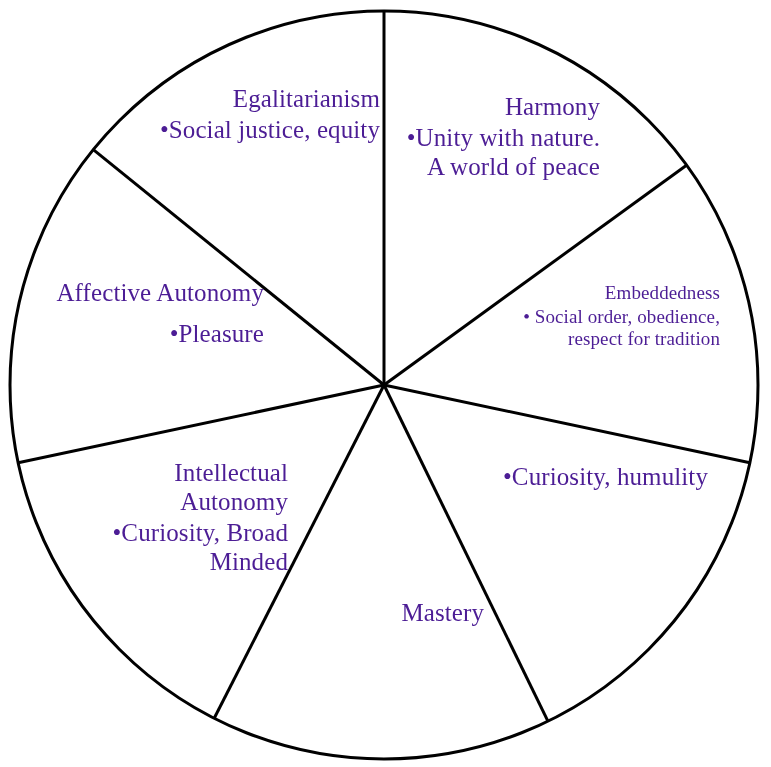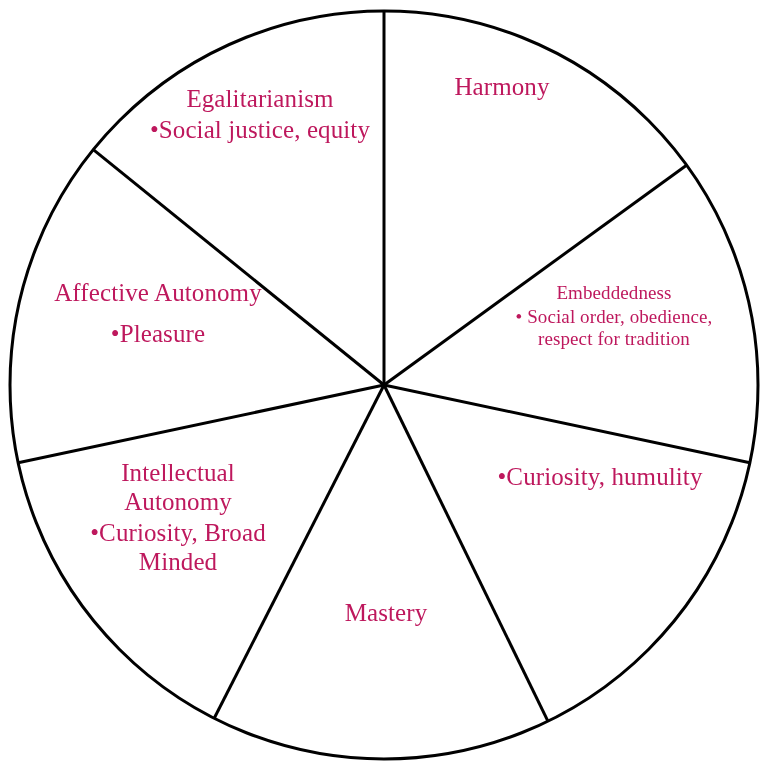--- a/index.html
+++ b/index.html
@@ -32,9 +32,9 @@
   }
   .sector-label {
     position: absolute;
-    text-align: center;
+    text-align: right;
     line-height: 1.16;
-    color: #be185d;
+    color: #4c1d95;
     white-space: normal;
   }
   .sector-title {

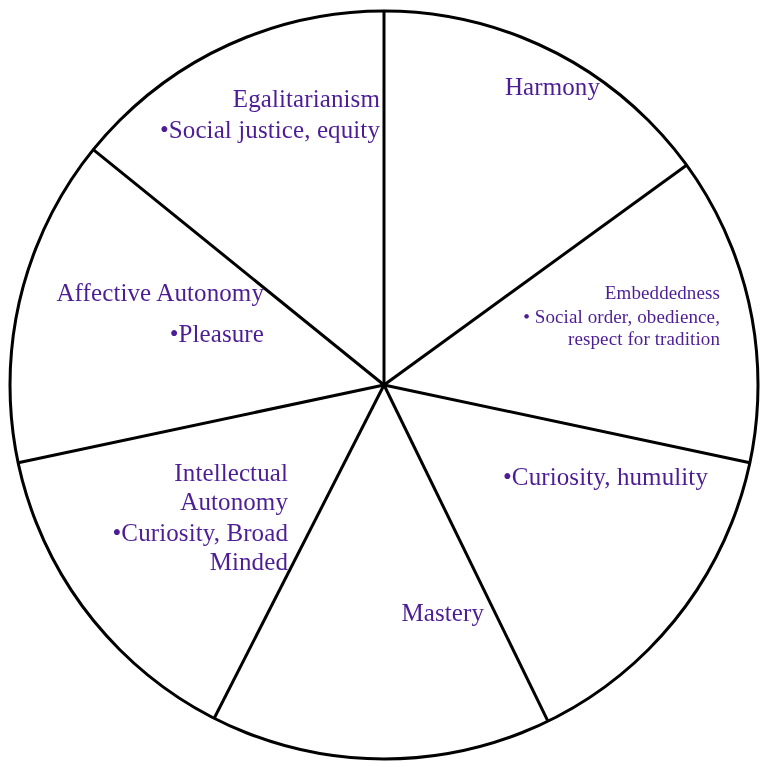--- a/index.html
+++ b/index.html
@@ -53,7 +53,7 @@
 
   
   #label-egalitarianism { left: 140px; top: 84px;  width: 240px; }
-  #label-harmony        { left: 404px; top: 72px;  width: 196px; }
+  #label-harmony        { left: 404px; top: 92px;  width: 196px; }
   #label-embeddedness   { left: 508px; top: 282px; width: 212px; }
   #label-hierachy       { left: 492px; top: 458px; width: 216px; }
   #label-mastery        { left: 288px; top: 598px; width: 196px; }

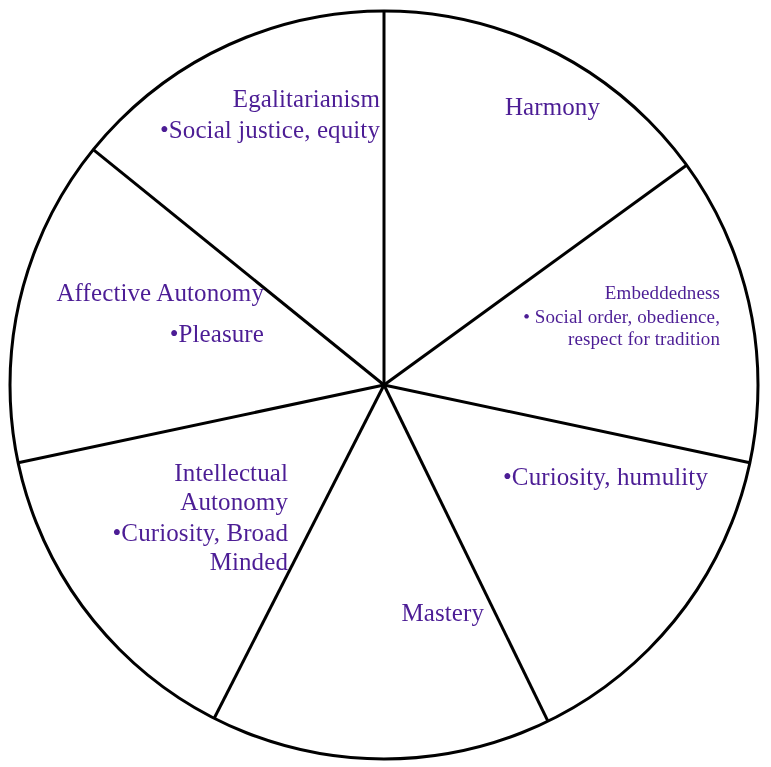--- a/index.html
+++ b/index.html
@@ -98,6 +98,7 @@
 
   <div class="sector-label" id="label-harmony">
     <span class="sector-title">Harmony</span>
+    <span class="sector-desc">•Unity with nature. A world of peace</span>
   </div>
 
   <div class="sector-label small" id="label-embeddedness">

